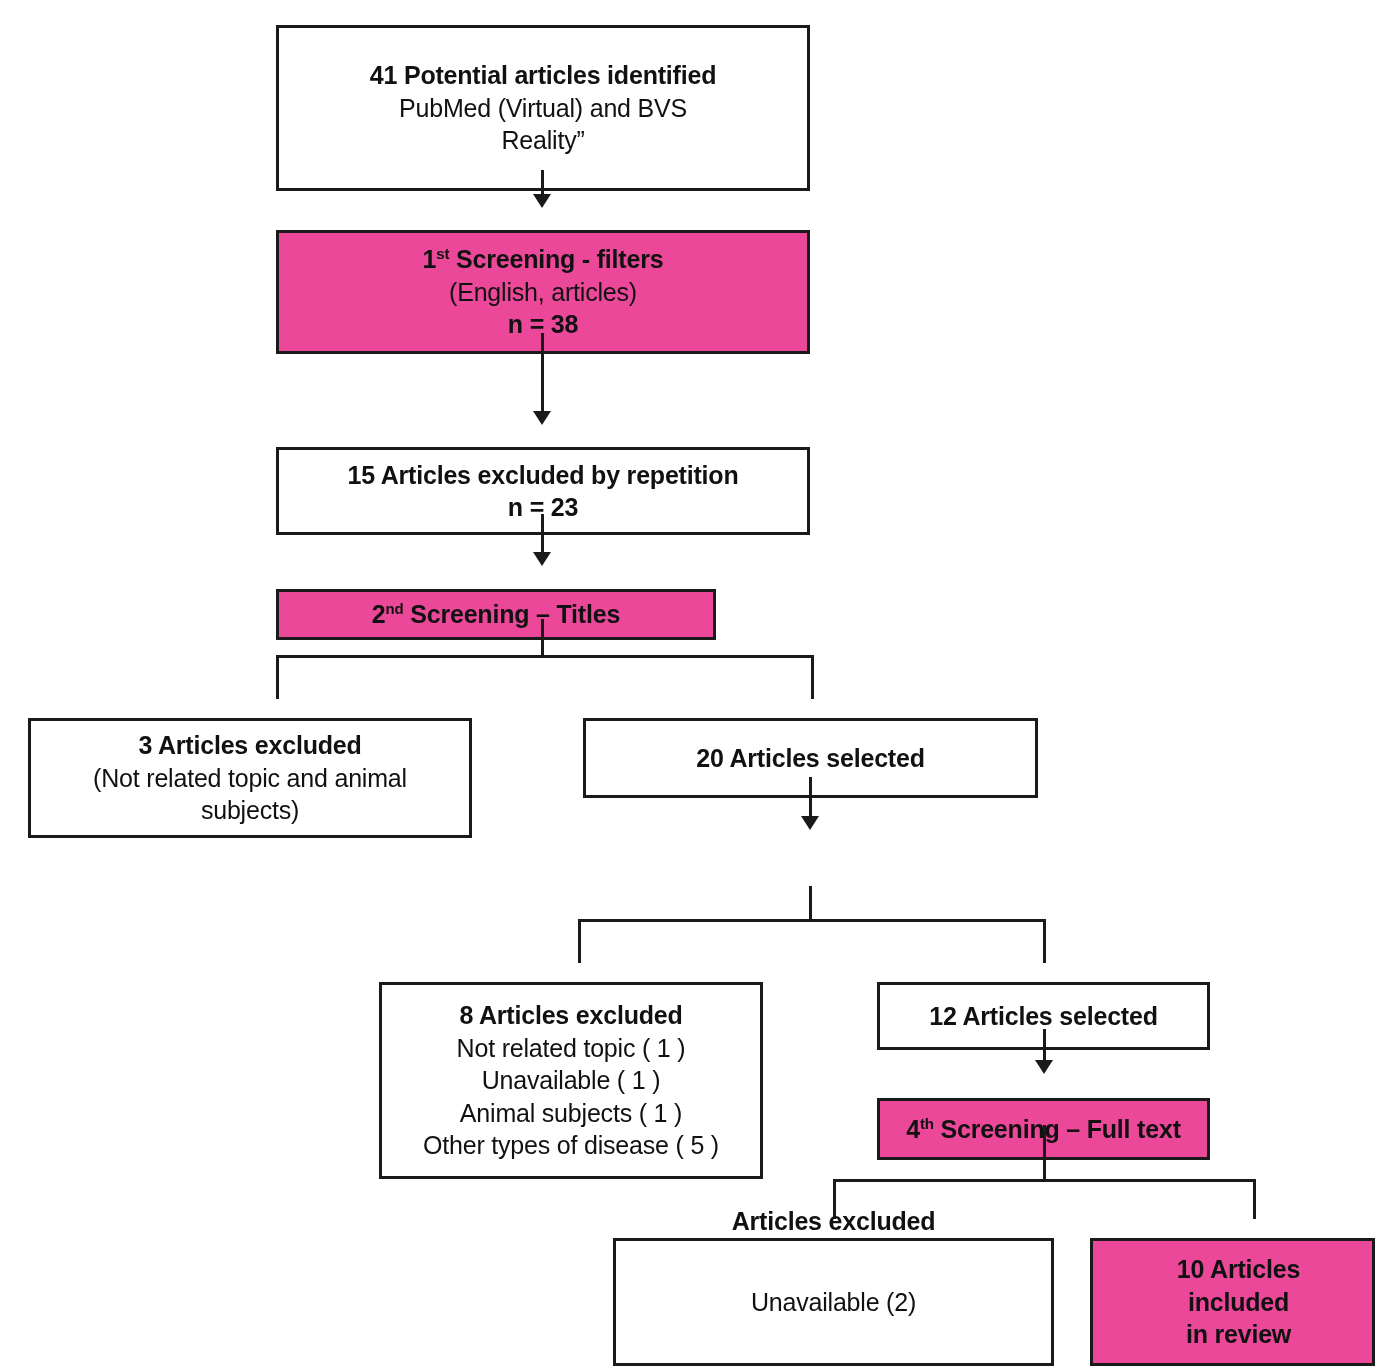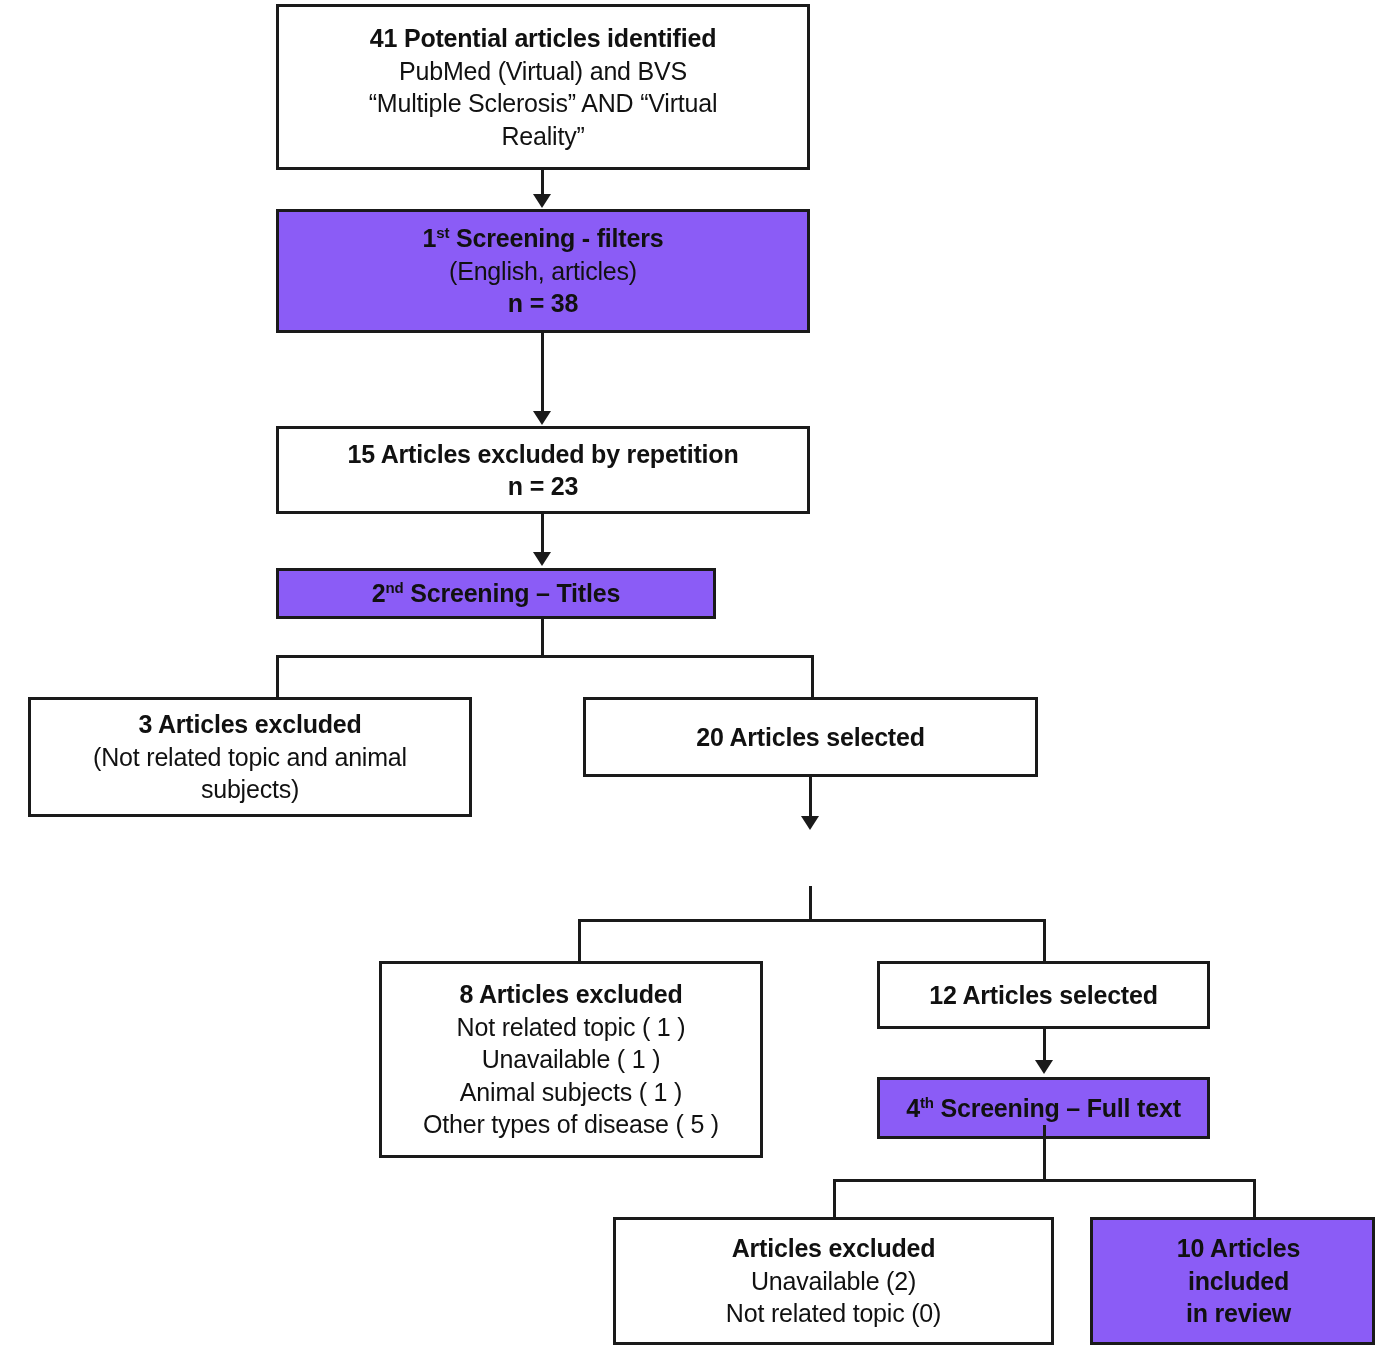--- a/index.html
+++ b/index.html
@@ -30,6 +30,7 @@
     text-align: center;
     padding: 2px 8px;
     line-height: 1.30;
+    margin-top: 21px;
   }
   .node.filled {
     background: #8b5cf6;

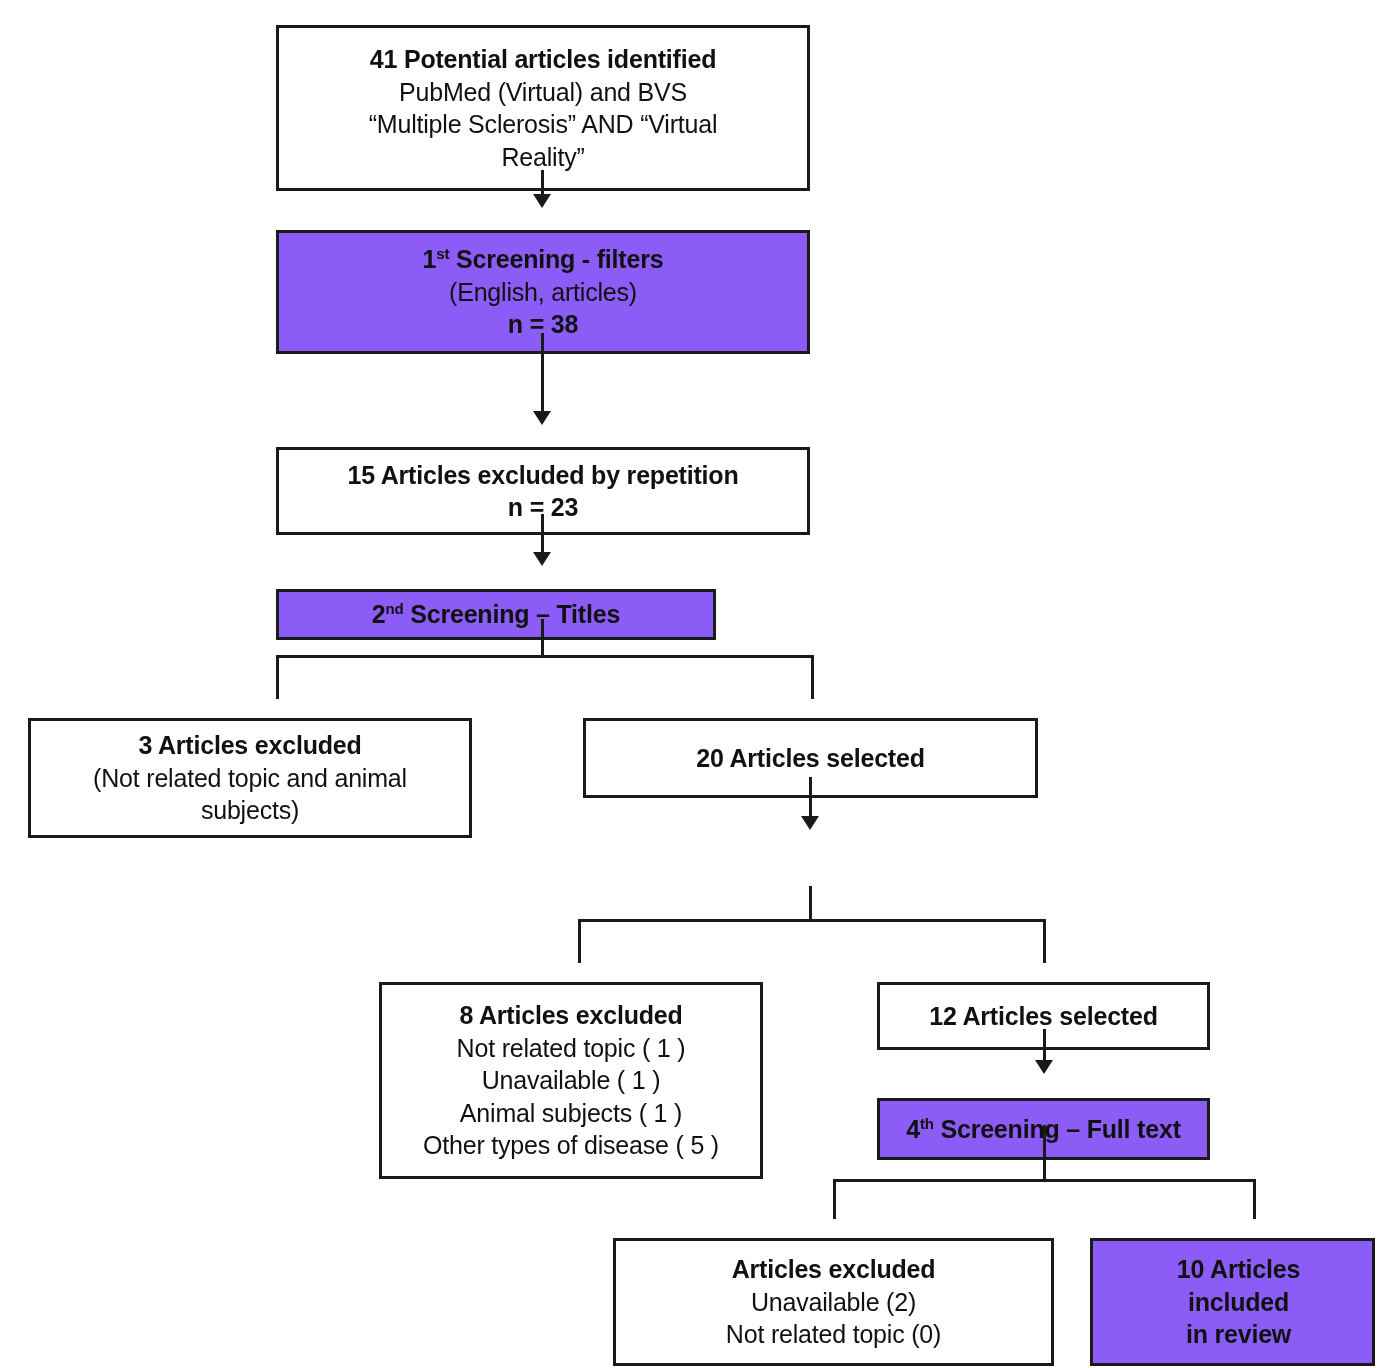--- a/index.html
+++ b/index.html
@@ -76,7 +76,6 @@
   <div class="node" style="left:276px; top:4px; width:534px; height:166px;">
     <div class="line b">41 Potential articles identified</div>
     <div class="line">PubMed (Virtual) and BVS</div>
-    <div class="line">“Multiple Sclerosis” AND “Virtual</div>
     <div class="line">Reality”</div>
   </div>
 

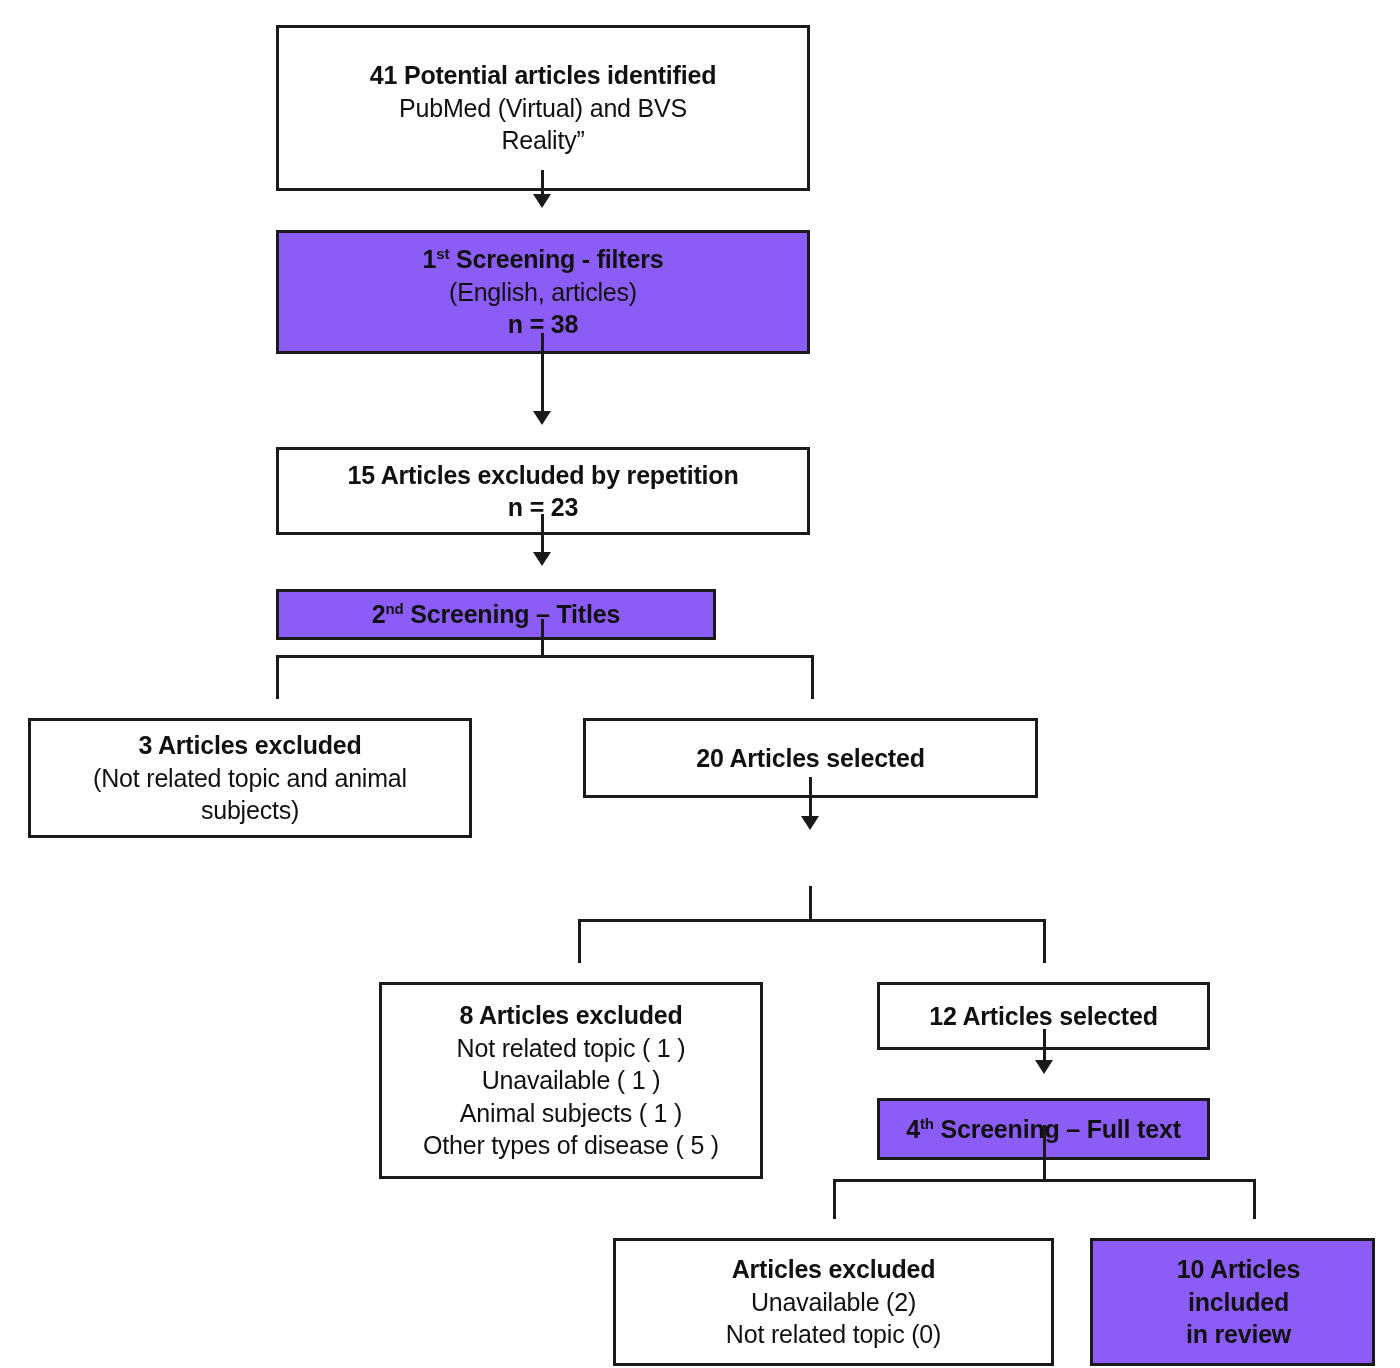--- a/index.html
+++ b/index.html
@@ -33,7 +33,7 @@
     margin-top: 21px;
   }
   .node.filled {
-    background: #8b5cf6;
+    background: #ec4899;
   }
   .line {
     font-size: 25px;

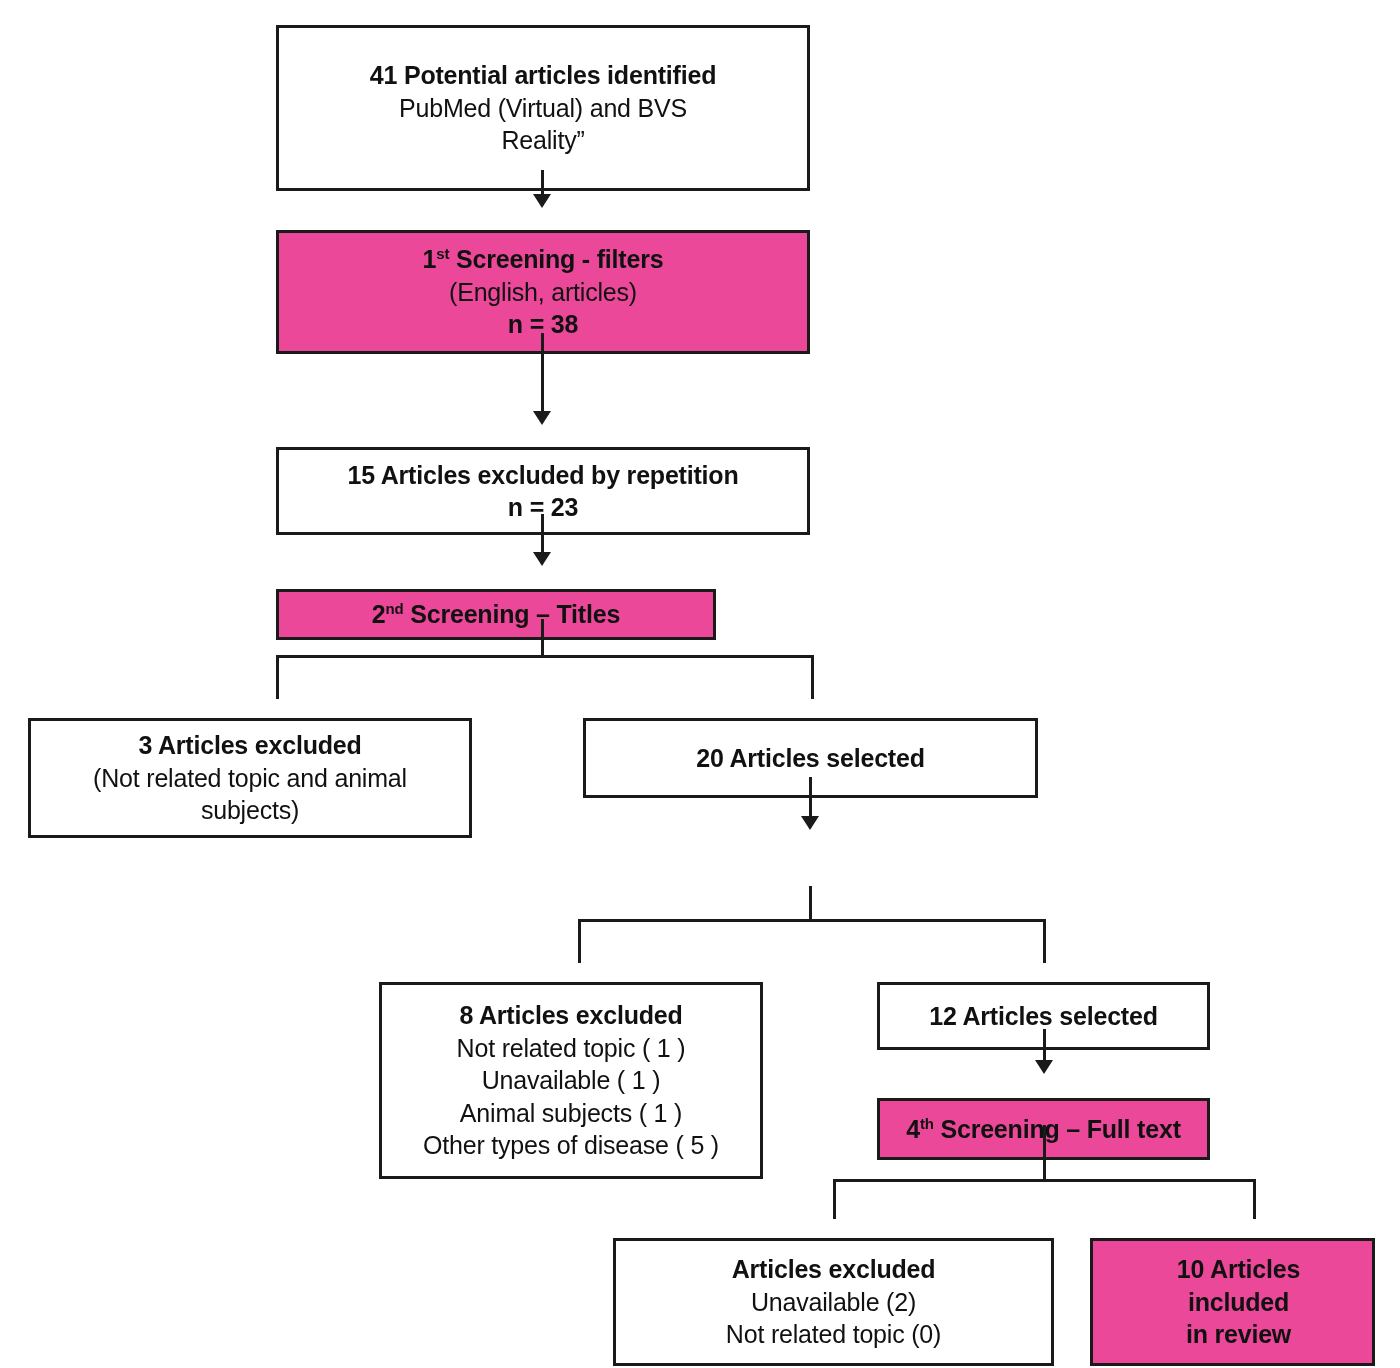--- a/index.html
+++ b/index.html
@@ -151,7 +151,7 @@
   <div class="vline" style="left:833px; top:1179px; height:40px;"></div>
   <div class="vline" style="left:1253px; top:1179px; height:40px;"></div>
 
-  <div class="node" style="left:613px; top:1217px; width:441px; height:128px;">
+  <div class="node" style="left:613px; top:1217px; width:441px; height:128px;gap:48px;">
     <div class="line b">Articles excluded</div>
     <div class="line">Unavailable (2)</div>
     <div class="line">Not related topic (0)</div>

